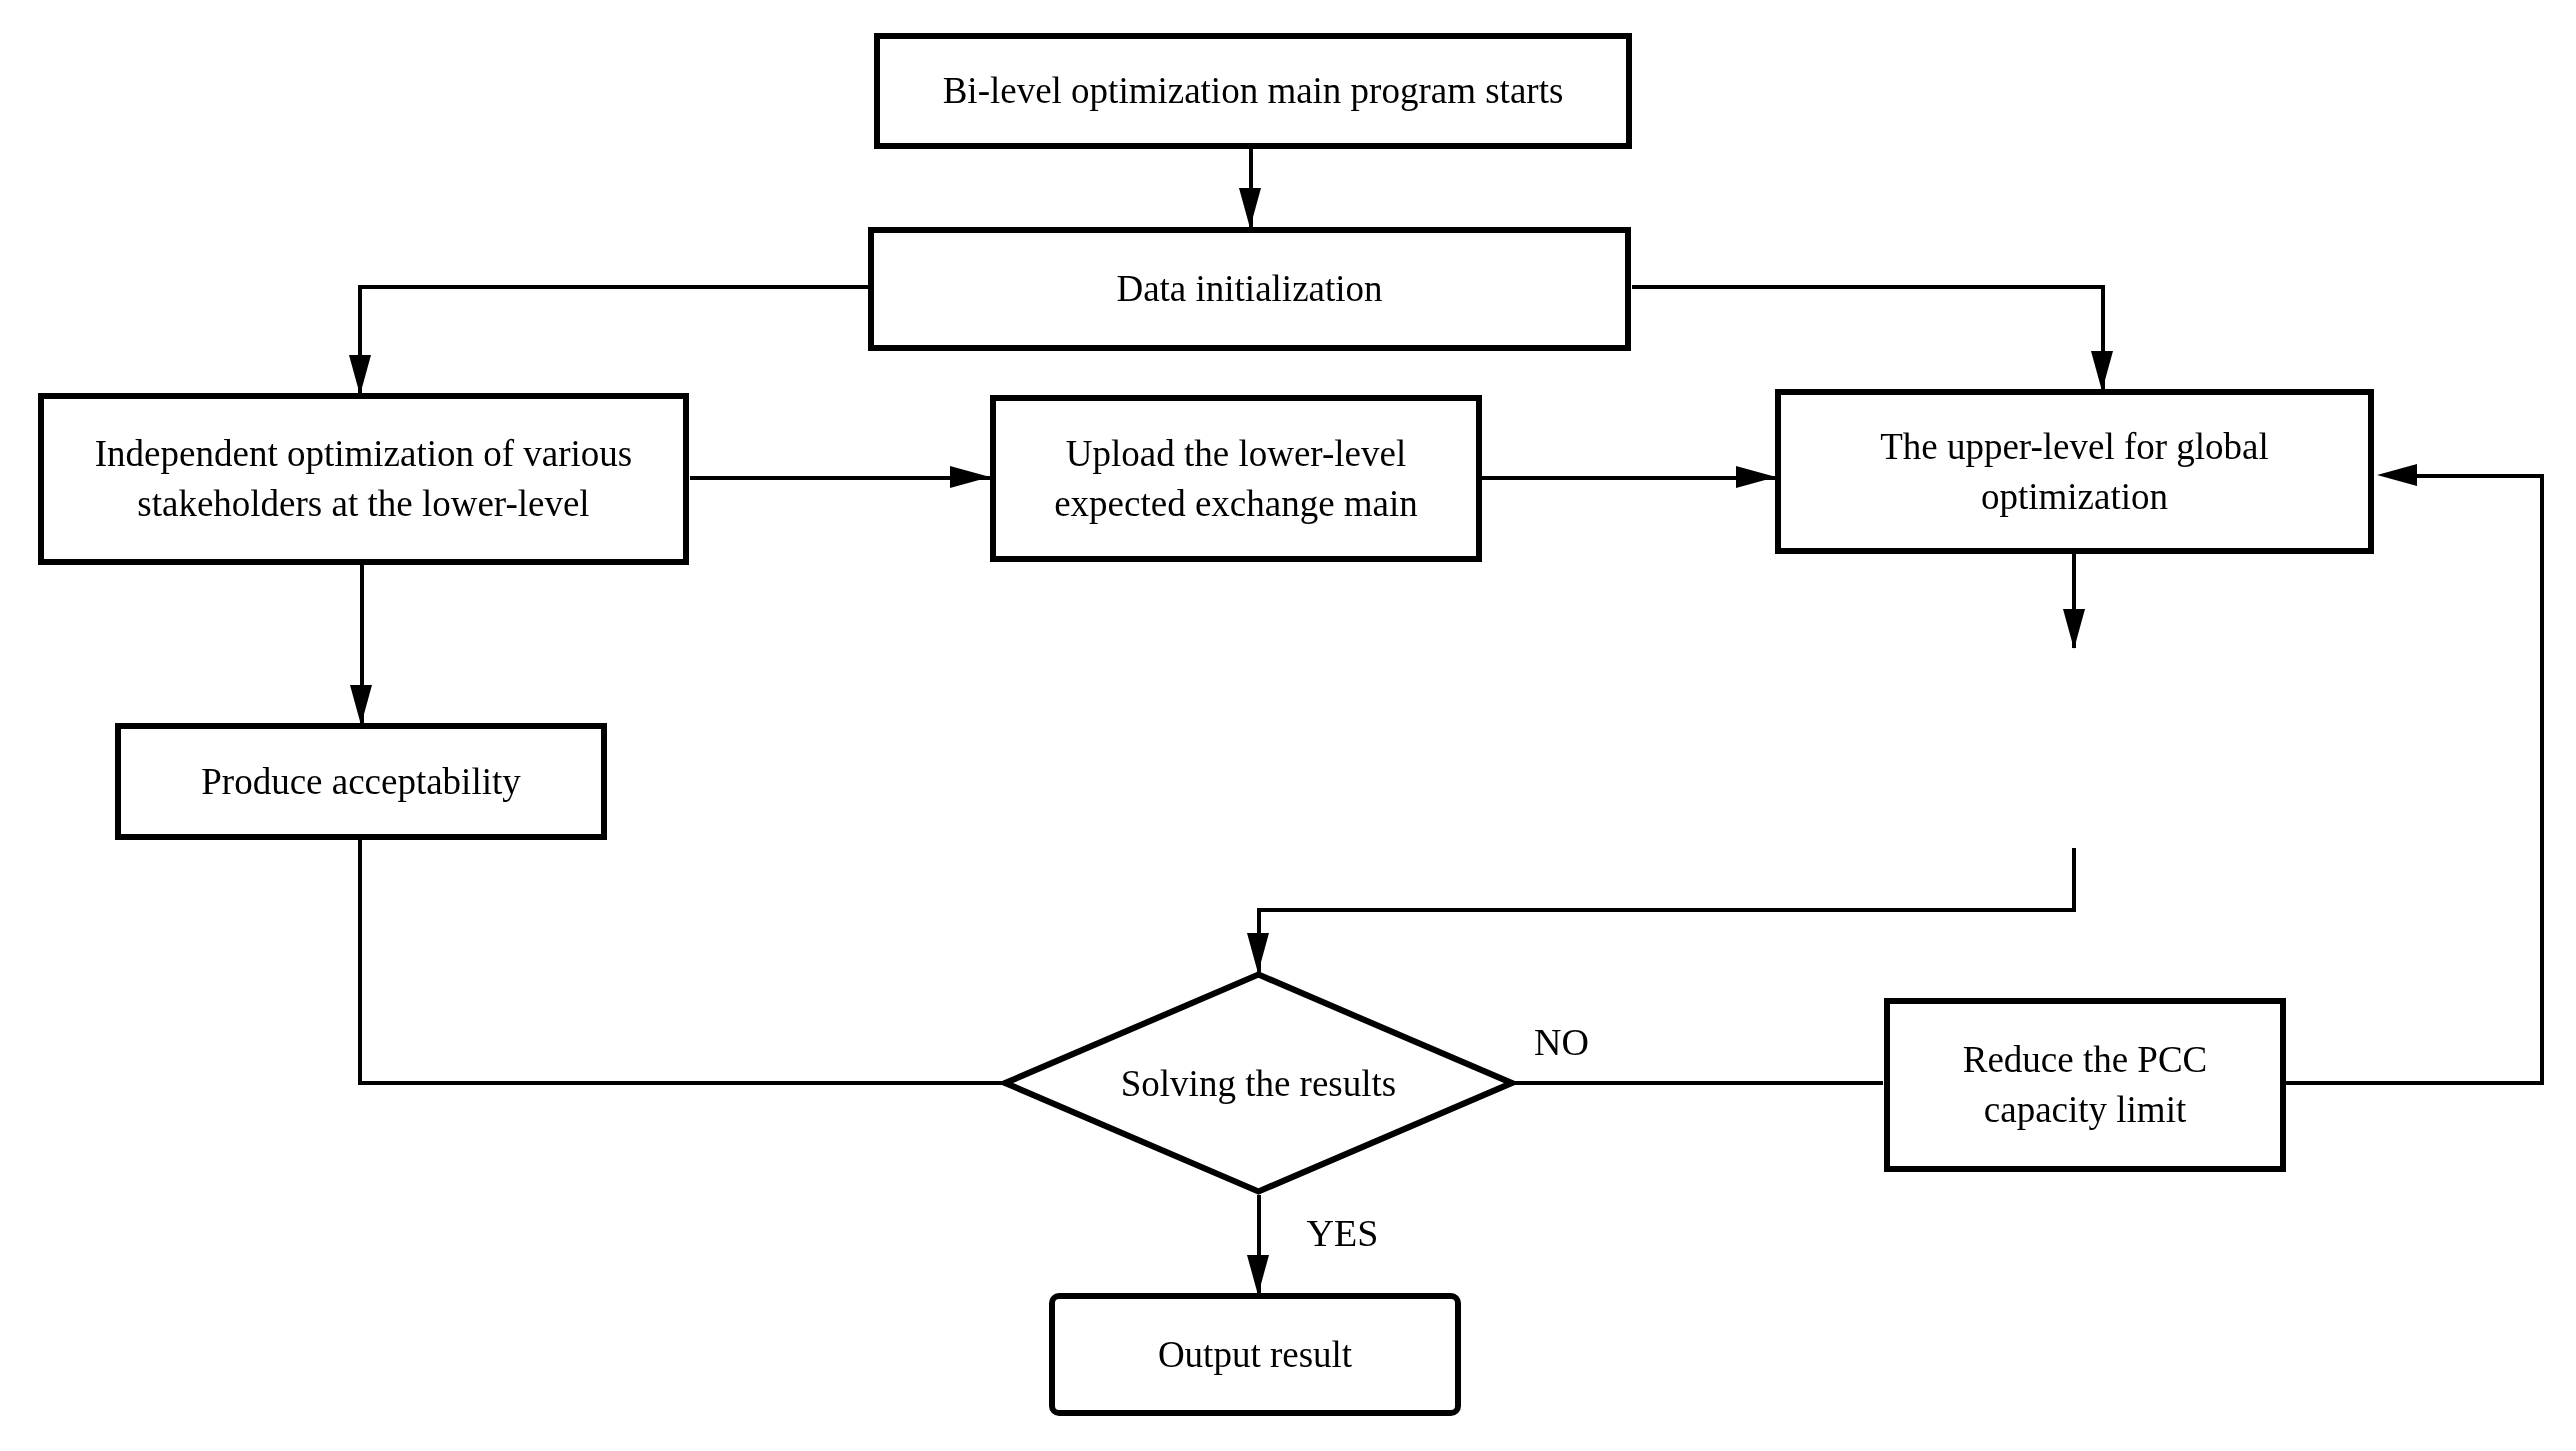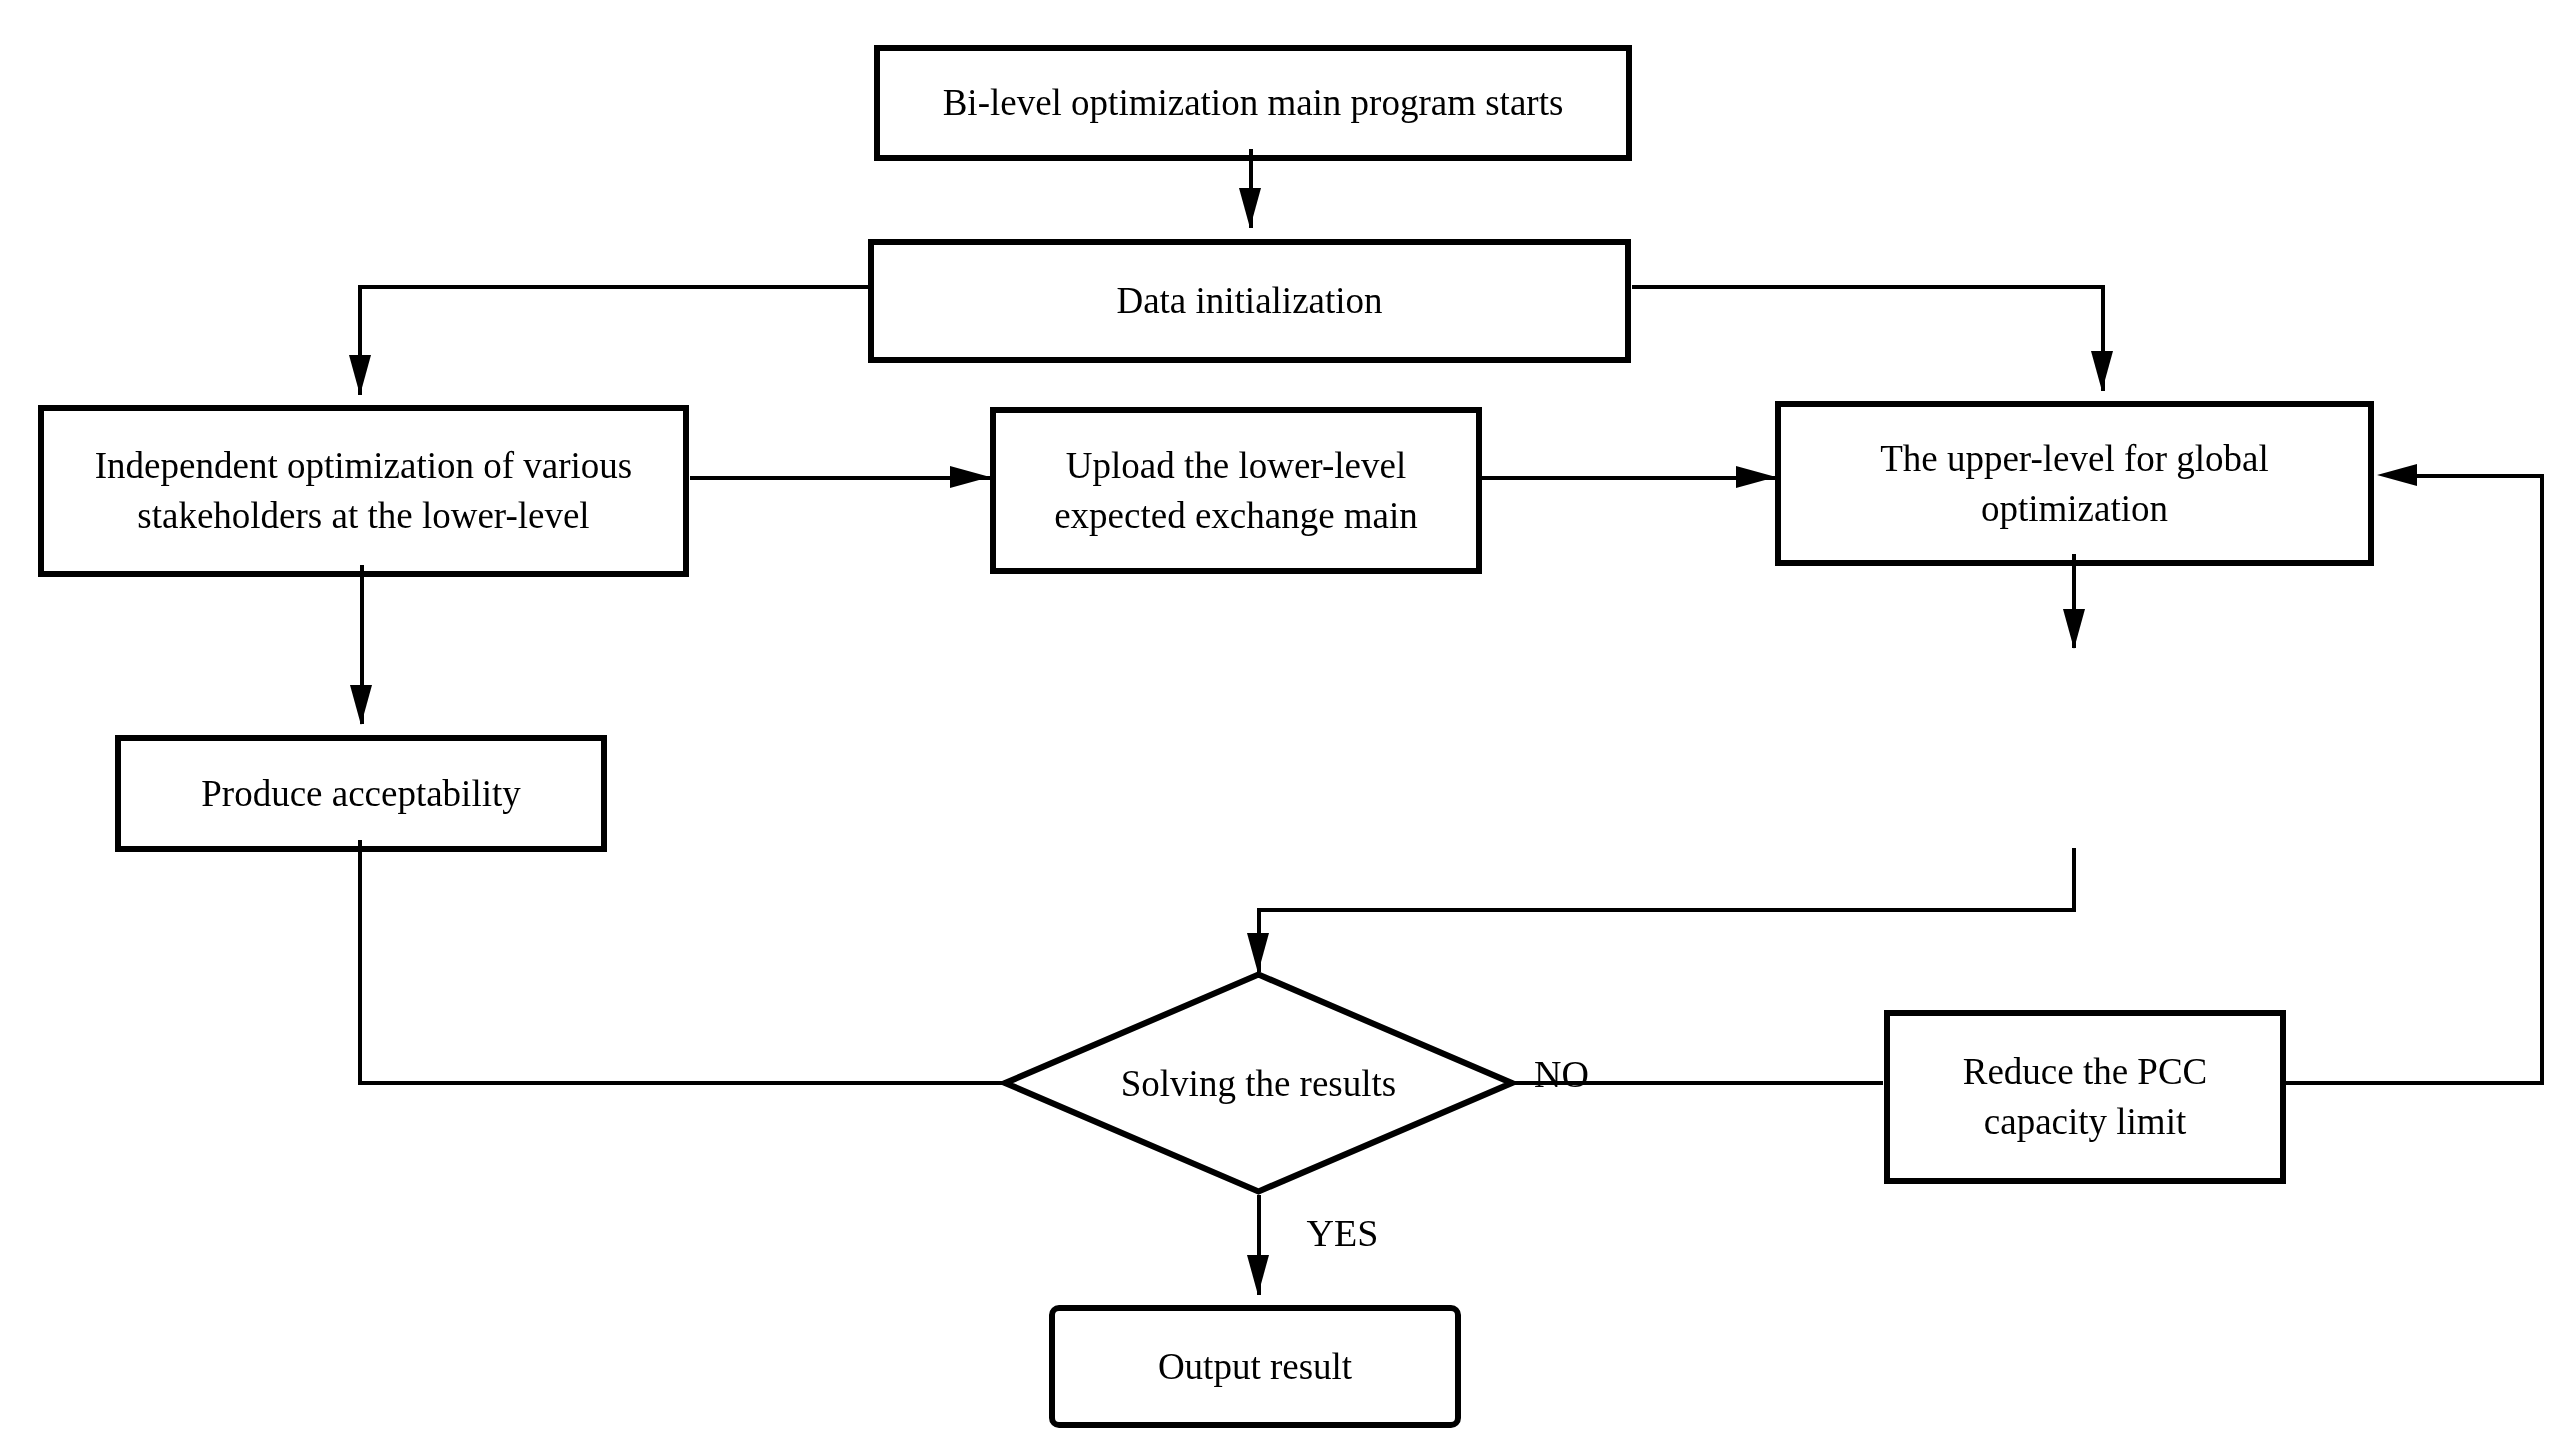--- a/index.html
+++ b/index.html
@@ -20,7 +20,6 @@
     font-size:37px;line-height:1.35;
     white-space:pre-line;
     background:var(--bg,#fff);
-    margin-top:12px;
   }
   .seg{position:absolute;background:currentColor;}
   .arr{position:absolute;width:0;height:0;}

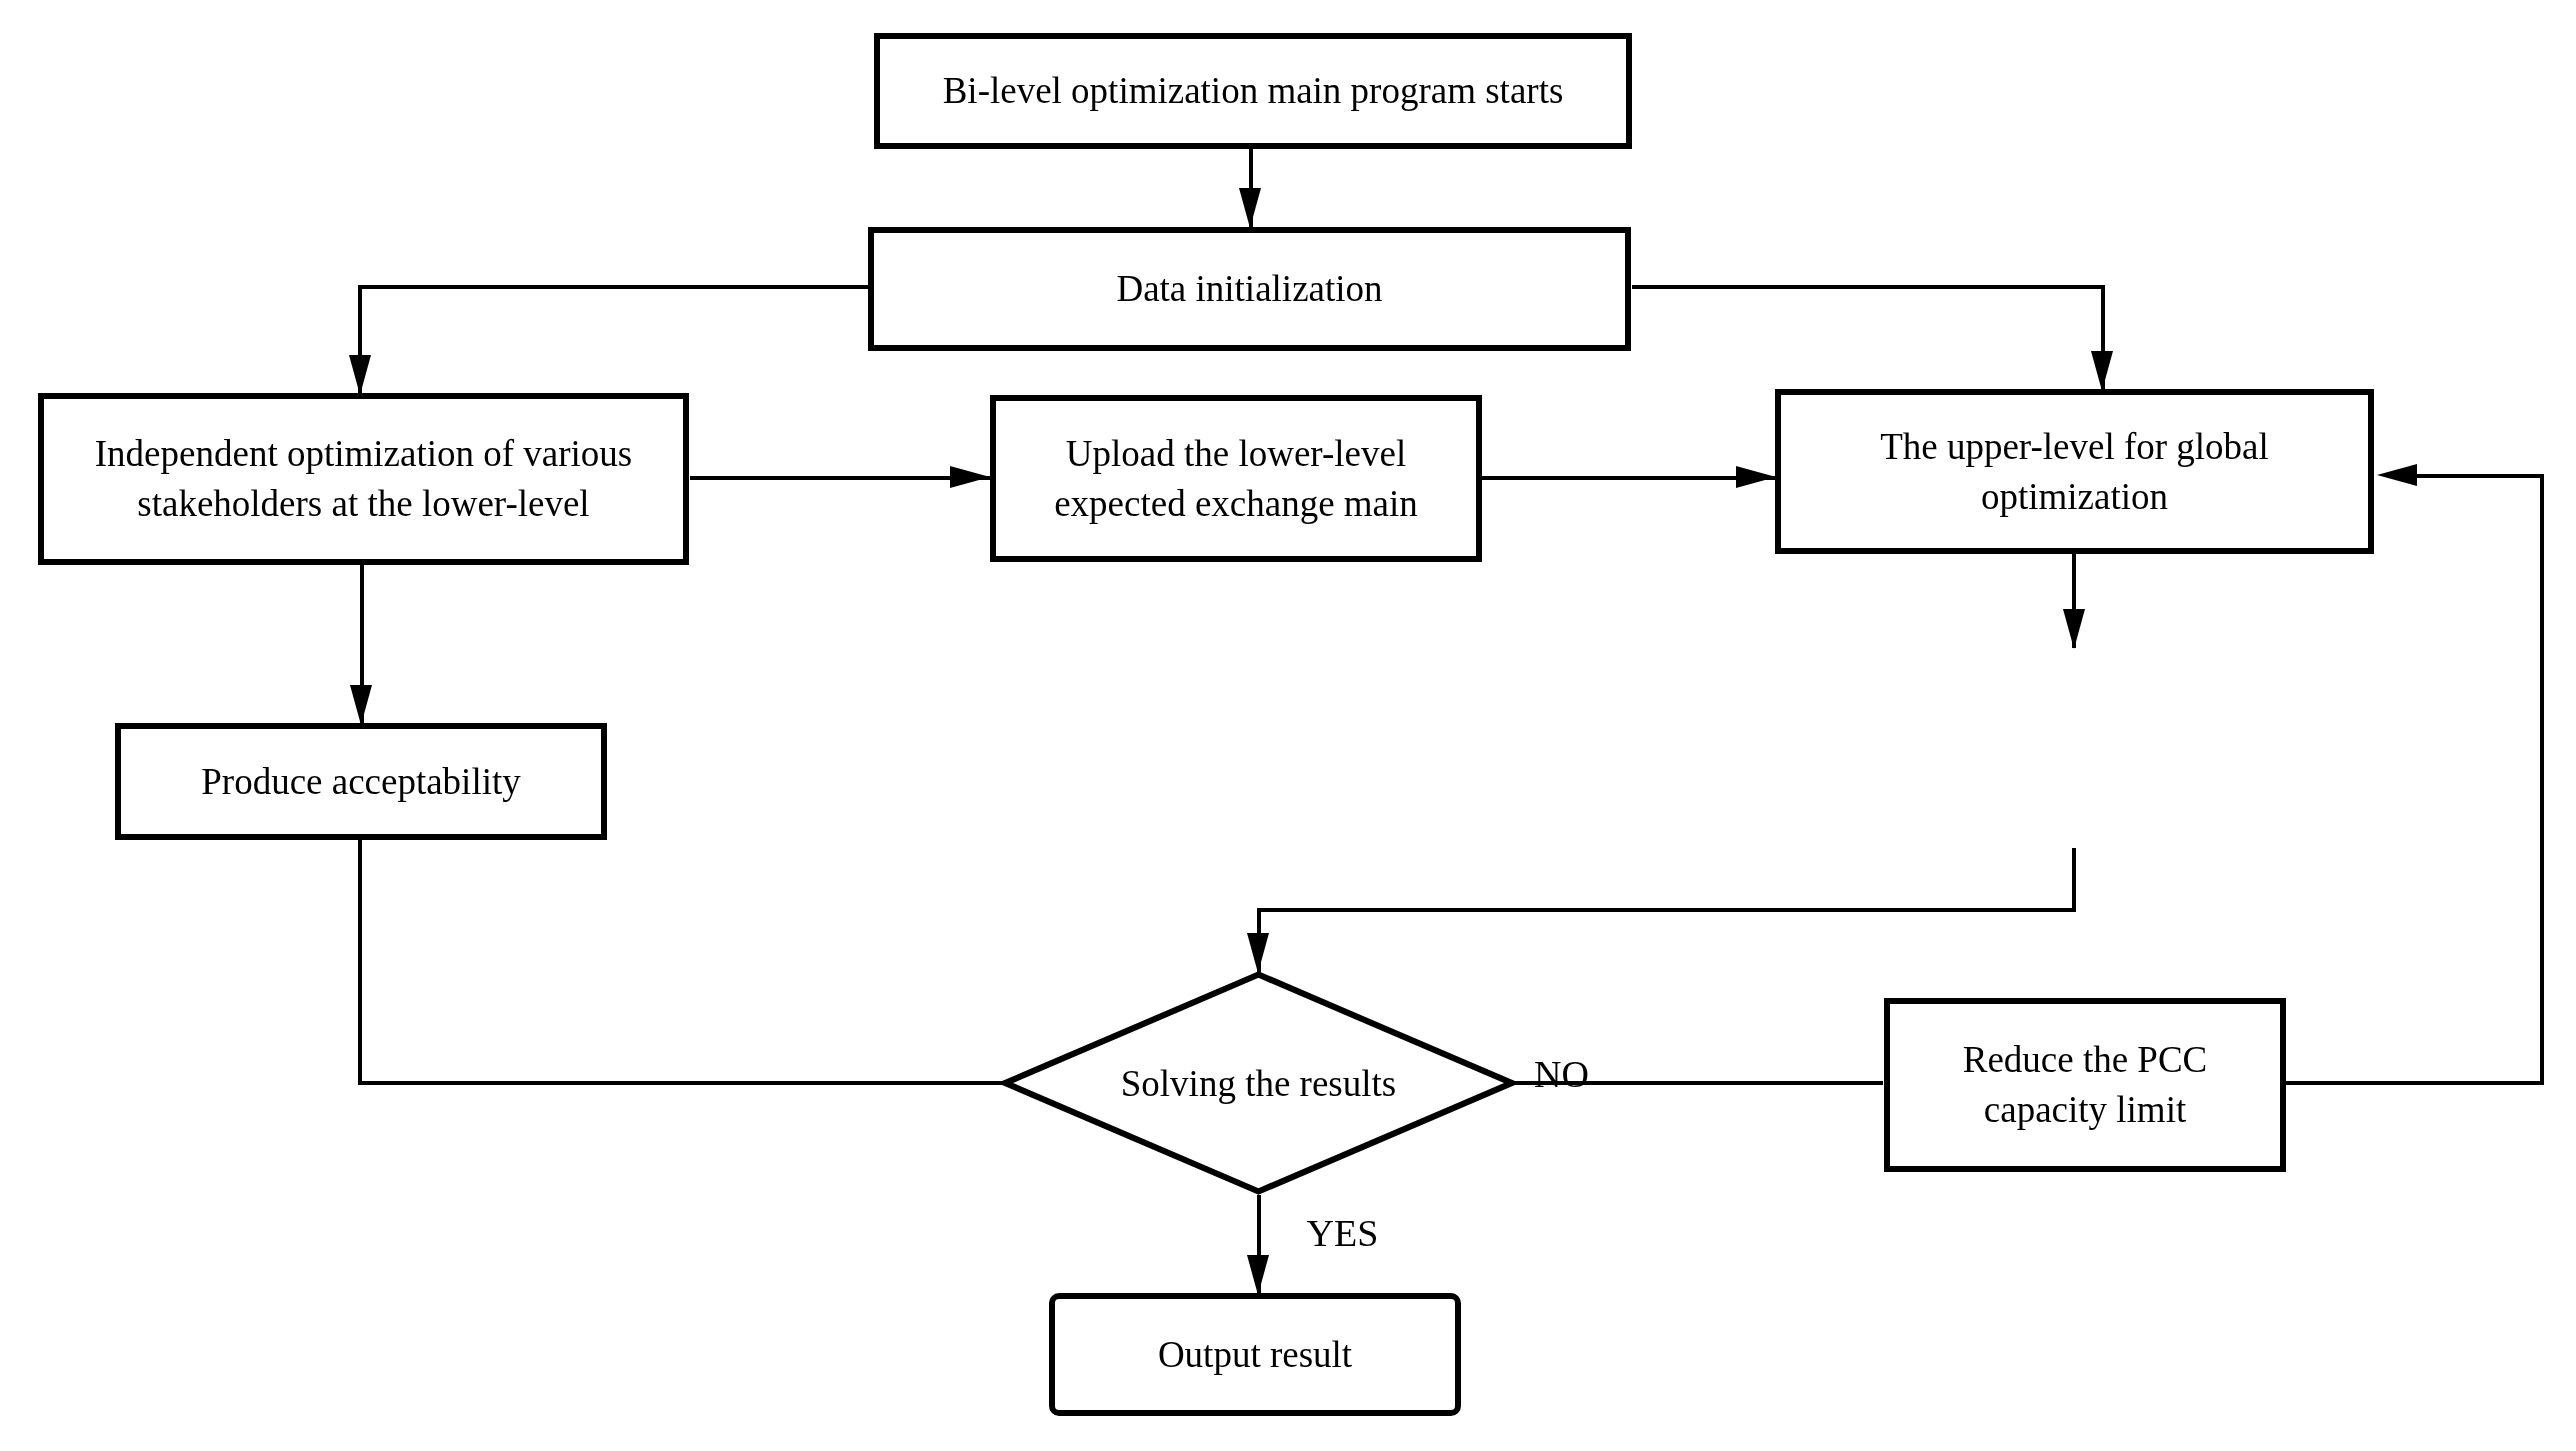--- a/index.html
+++ b/index.html
@@ -129,7 +129,7 @@
     <span>Solving the results</span>
   </div>
 
-  <div class="edge-label" style="left:1493px;top:1015px;margin-top:32px;">NO</div>
+  <div class="edge-label" style="left:1493px;top:1015px;">NO</div>
   <div class="edge-label" style="left:1274px;top:1206px;">YES</div>
 
 </div>

